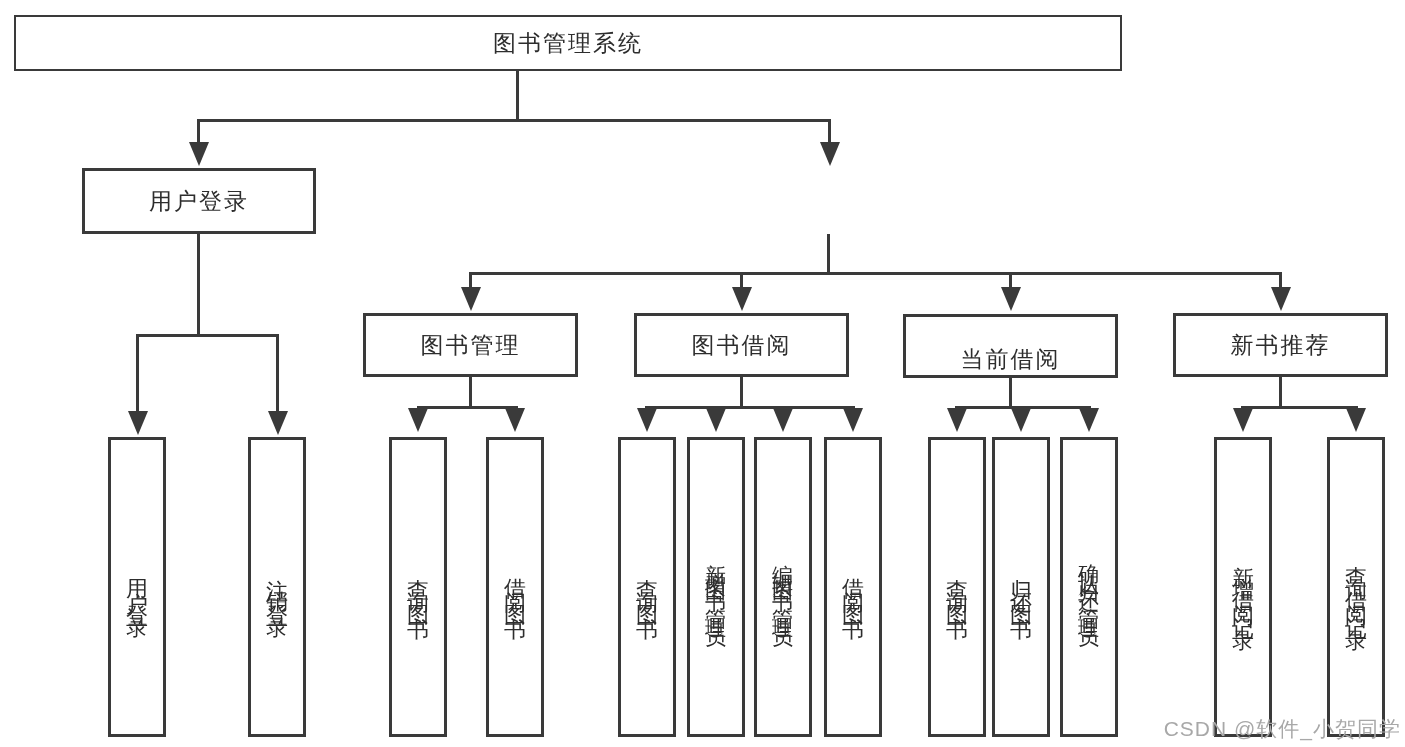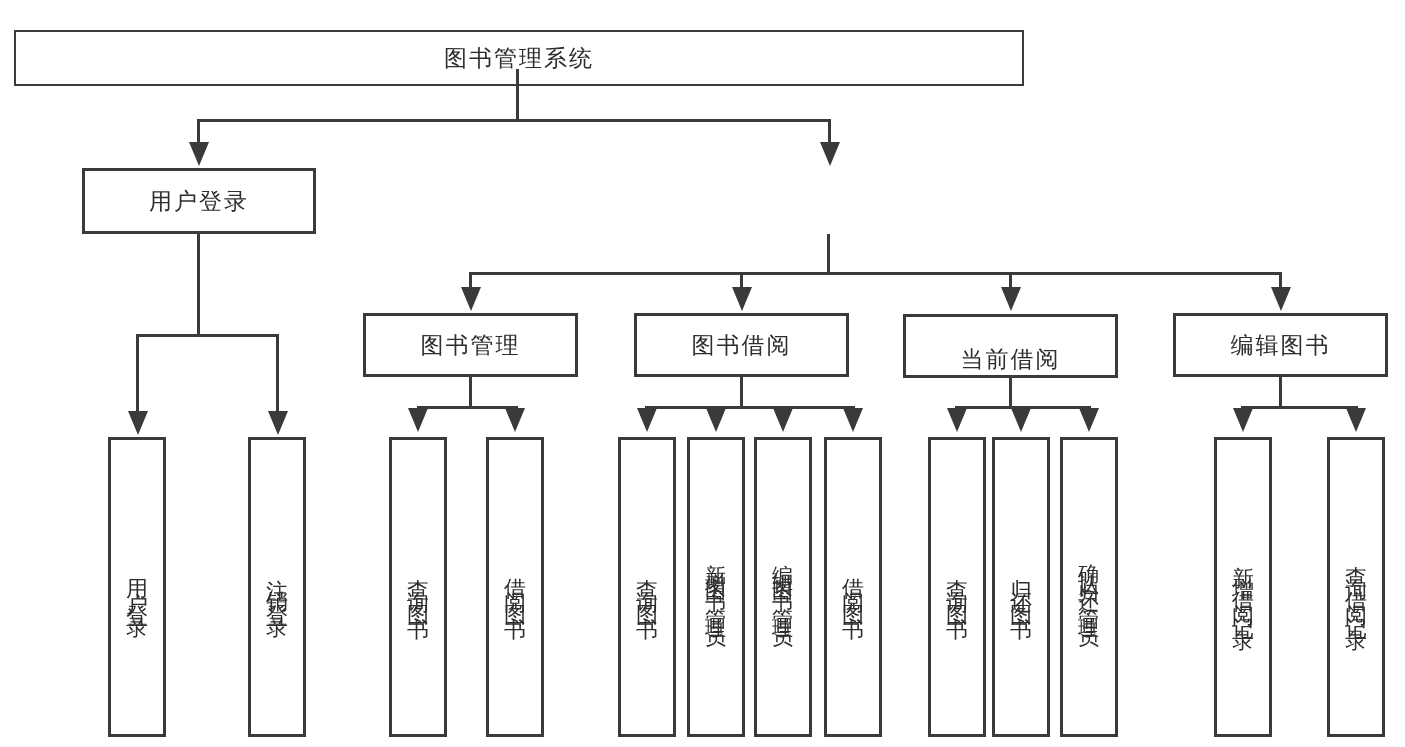--- a/index.html
+++ b/index.html
@@ -43,7 +43,7 @@
 
 <div id="canvas">
 
-  <div class="box top h" style="left:14px;top:30px;width:1010px;height:56px;">
+  <div class="box top h" style="left:14px;top:15px;width:1108px;height:56px;">
     <span>图书管理系统</span>
   </div>
 

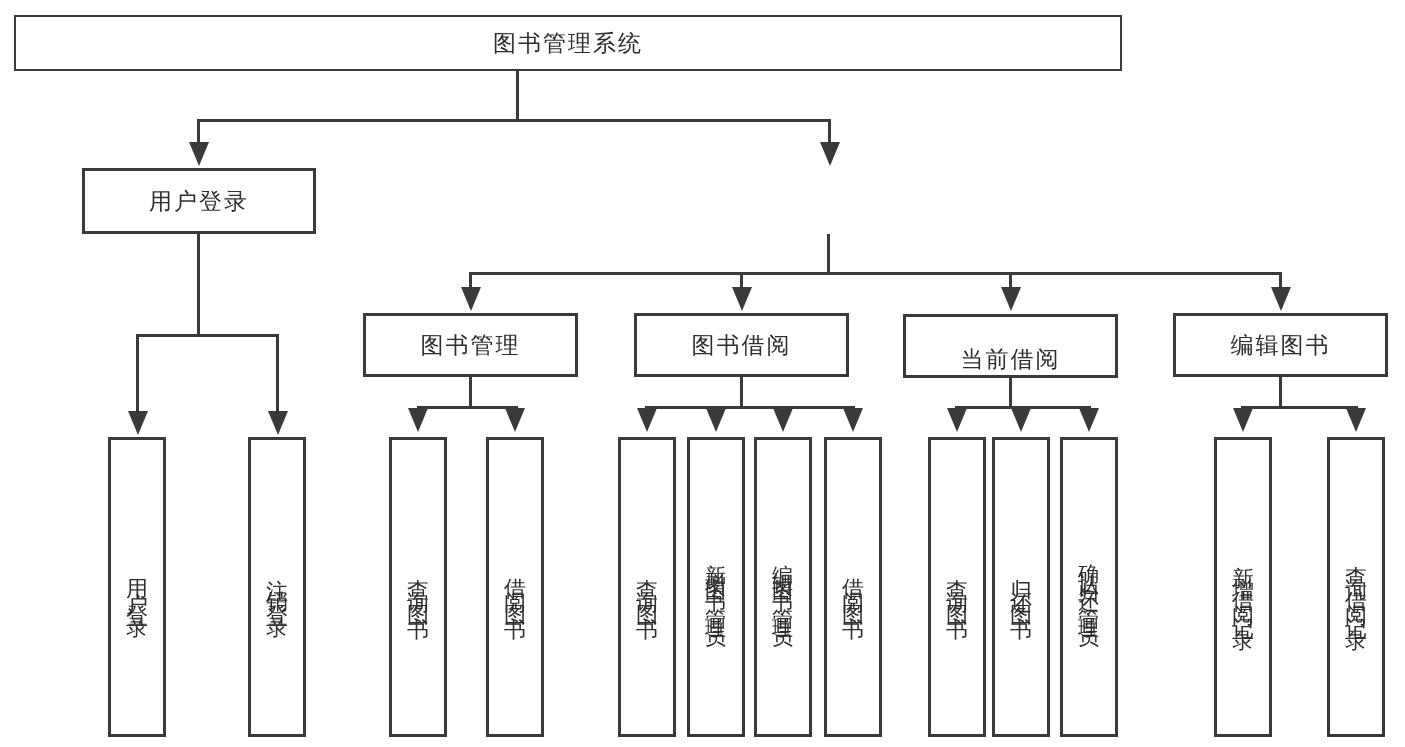--- a/index.html
+++ b/index.html
@@ -86,7 +86,7 @@
     <span>当前借阅</span>
   </div>
   <div class="box h" style="left:1173px;top:313px;width:215px;height:64px;">
-    <span>编辑图书</span>
+    <span>新书推荐</span>
   </div>
 
   <div class="vl" style="left:469px;top:377px;height:31px;"></div>

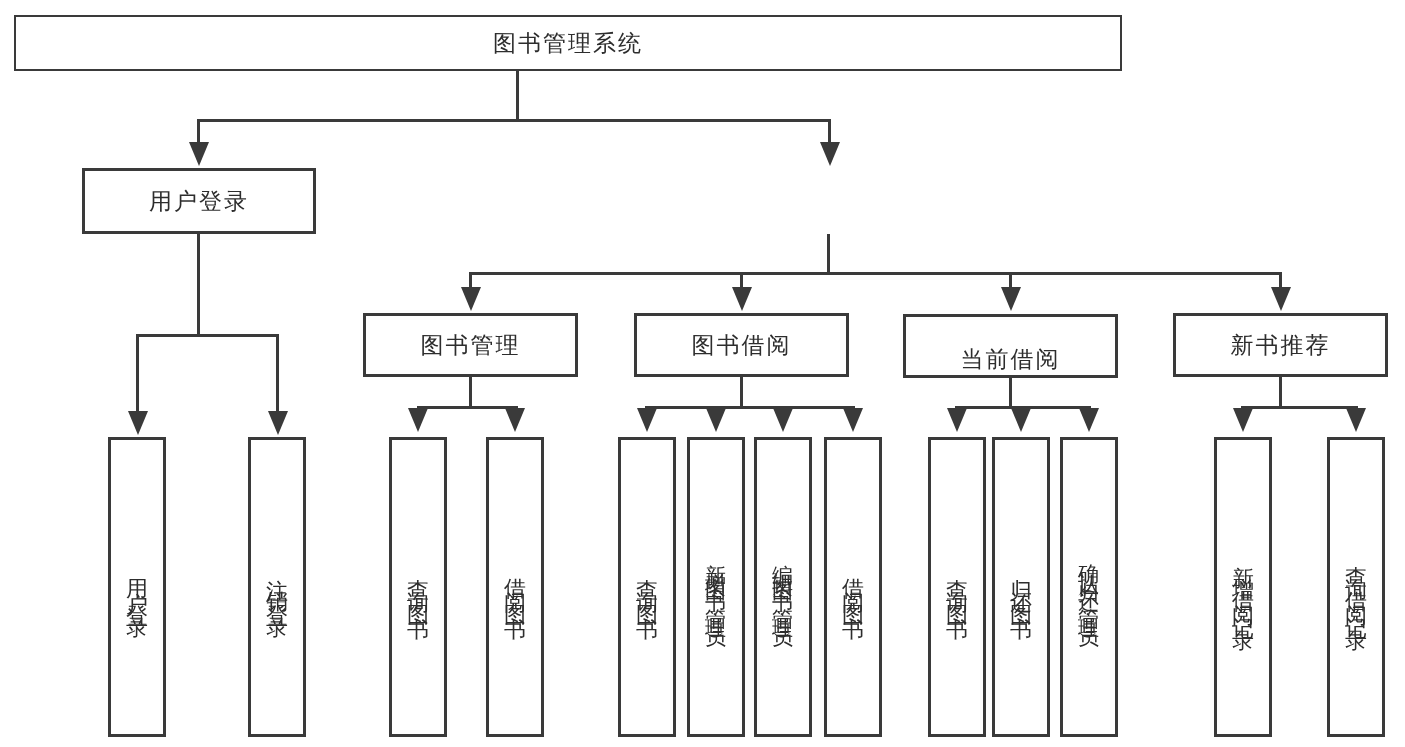--- a/index.html
+++ b/index.html
@@ -156,6 +156,7 @@
     <span>查询借阅记录</span>
   </div>
 
+  <div id="watermark">CSDN @软件_小贺同学</div>
 
 </div>
 

